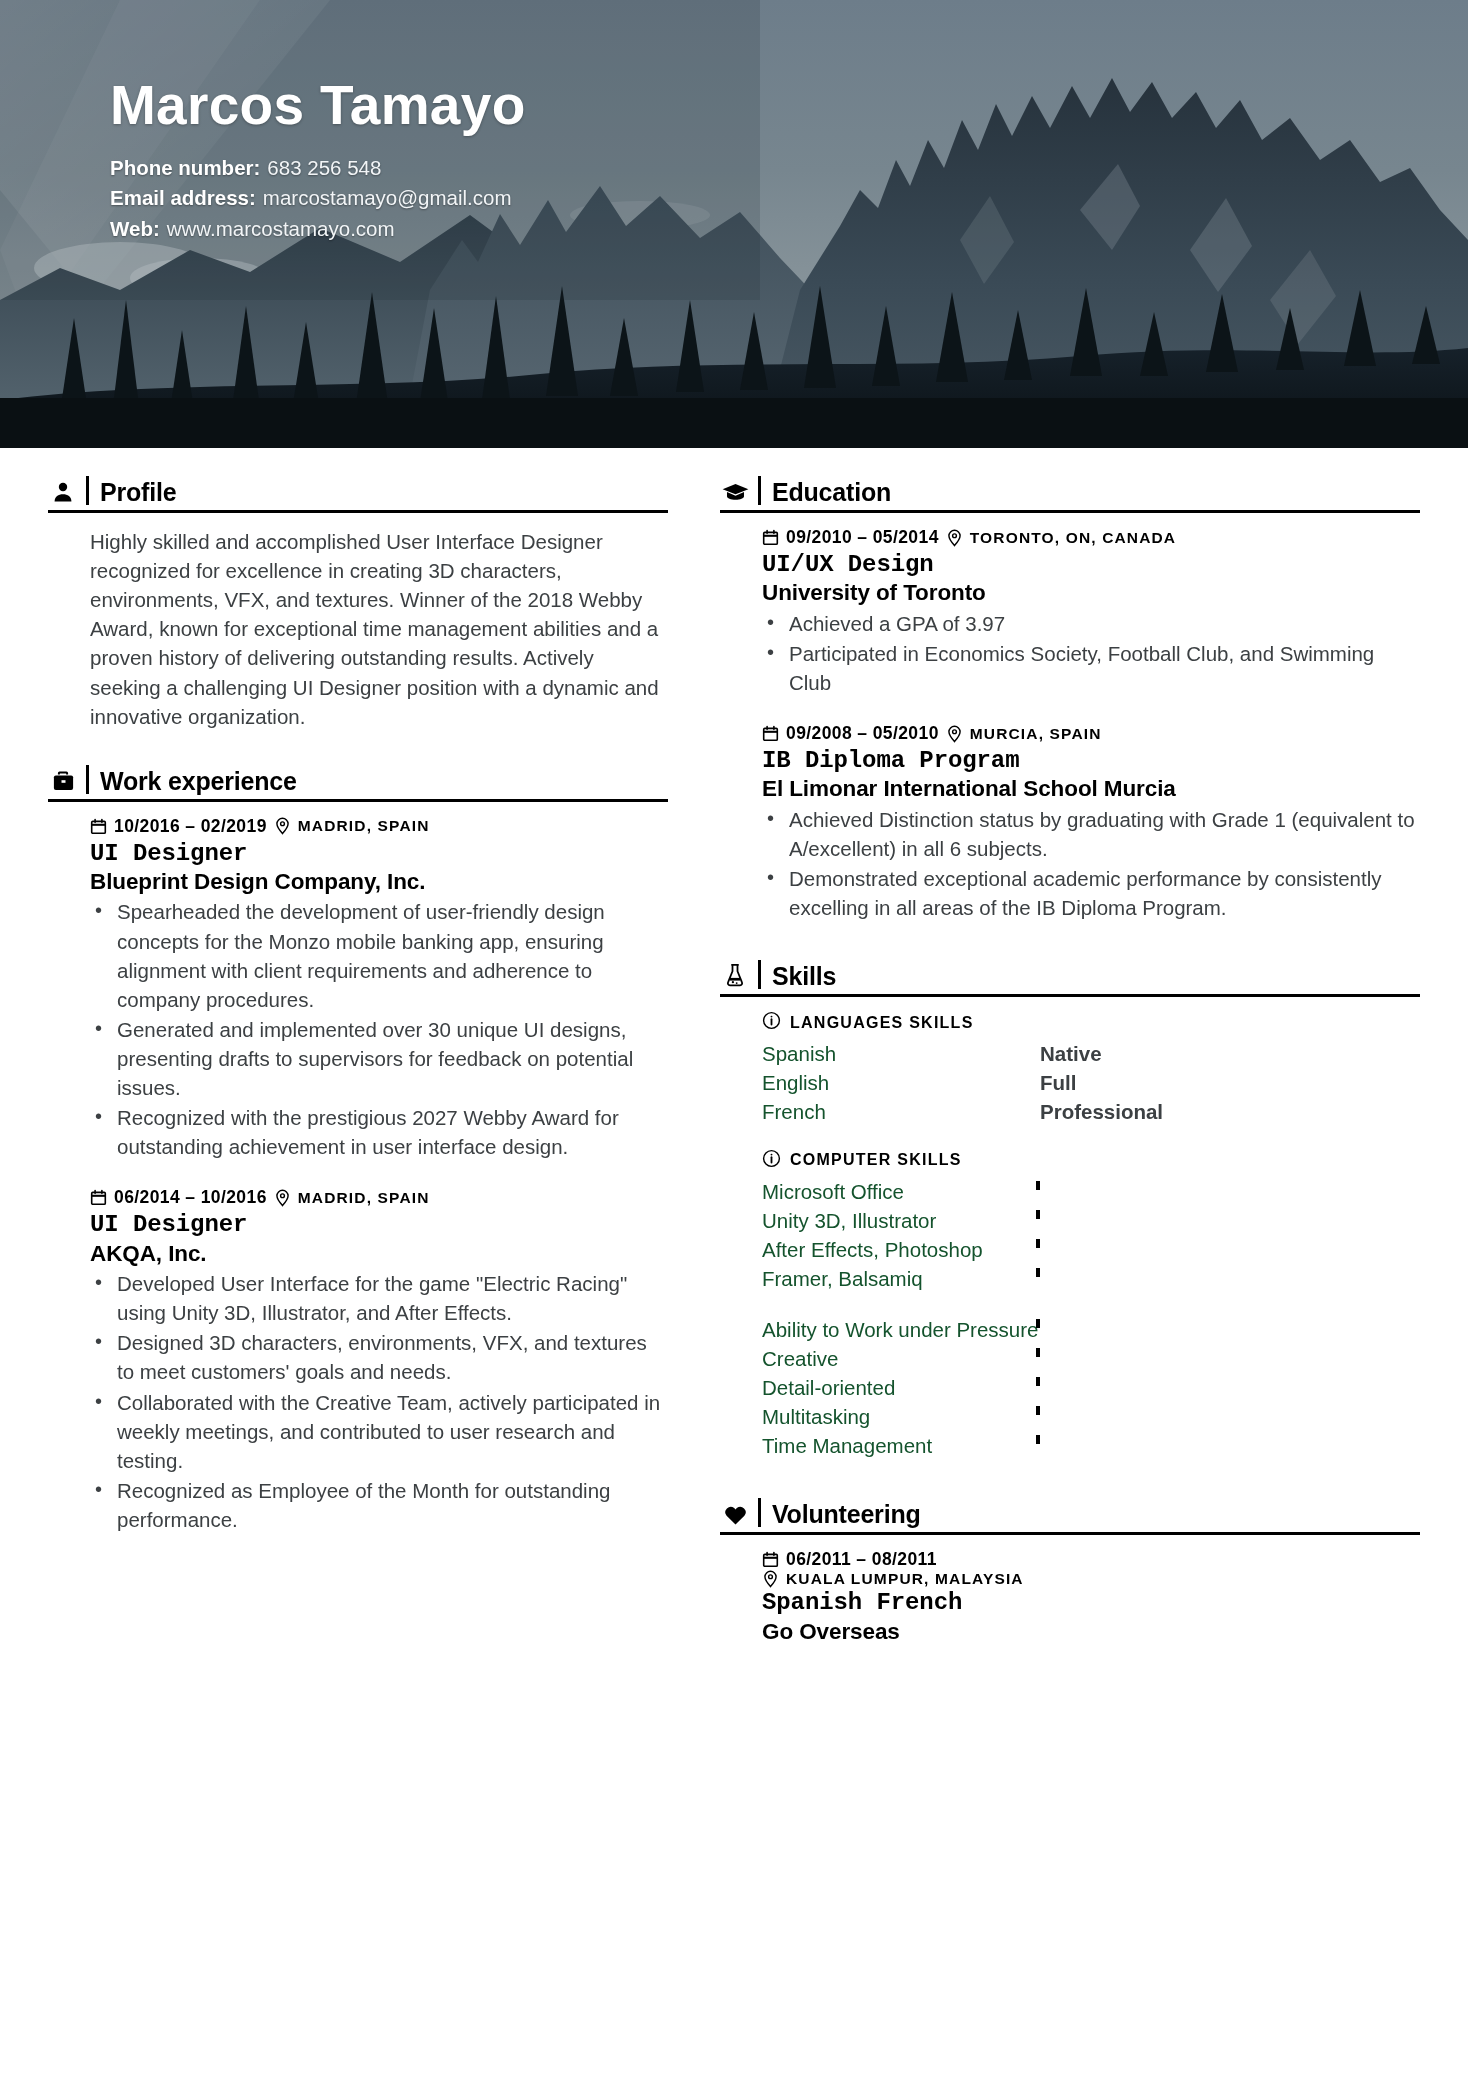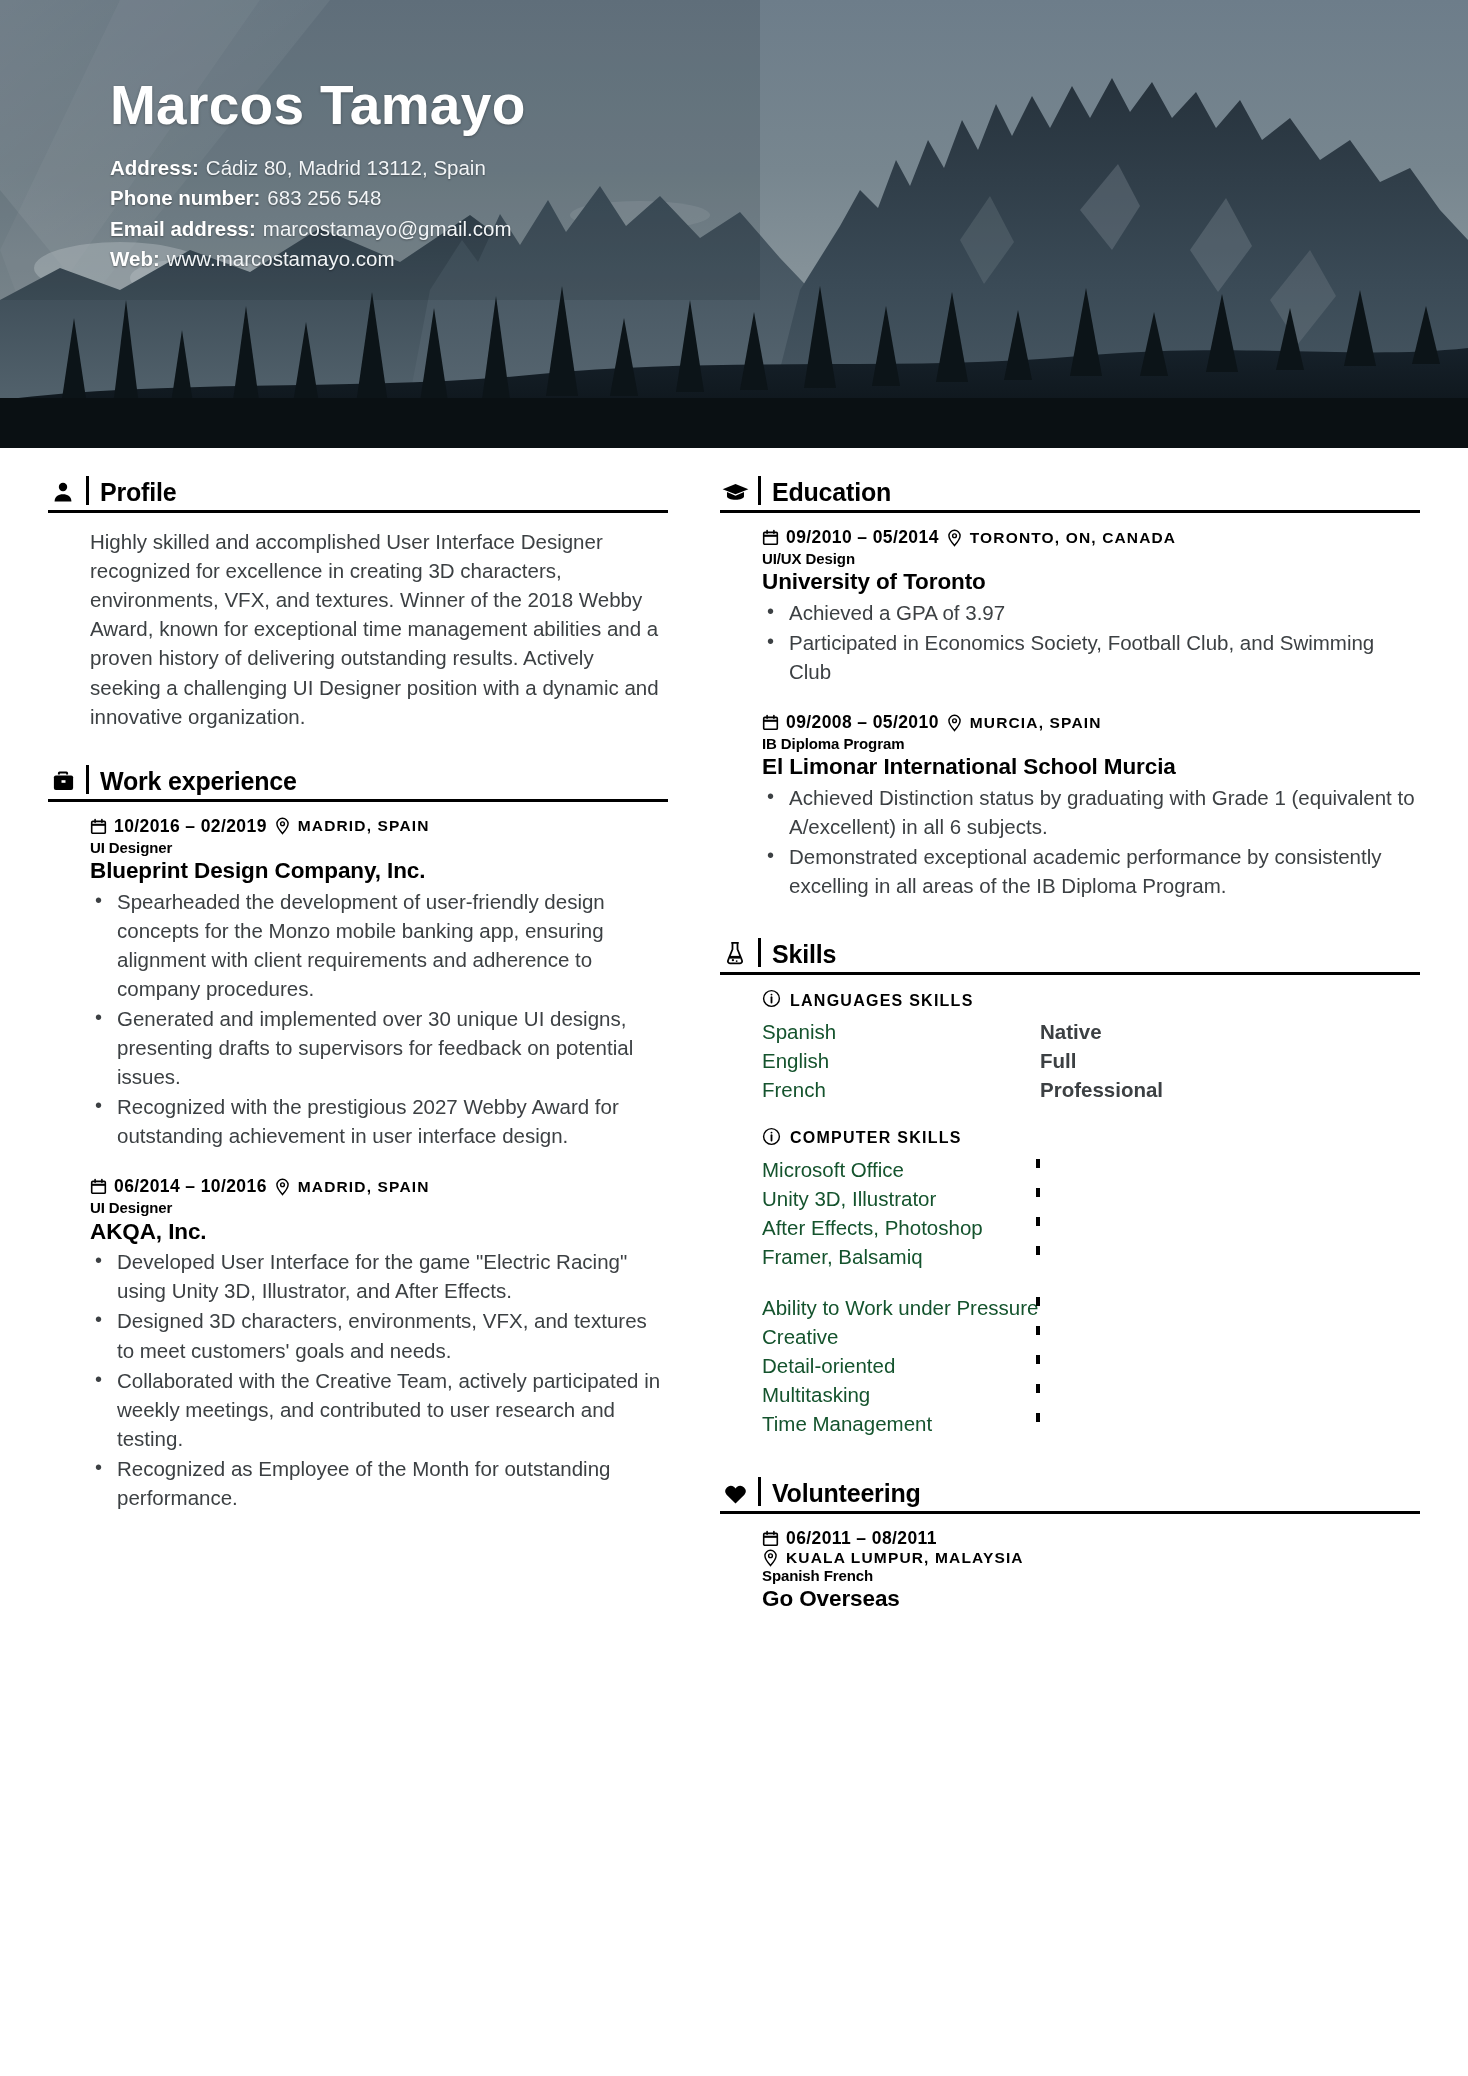--- a/index.html
+++ b/index.html
@@ -323,9 +323,6 @@
       <div class="full-name">Marcos Tamayo</div>
 
       <div class="contact-line">
-        <span class="k">Address:</span><span class="v">Cádiz 80, Madrid 13112, Spain</span>
-      </div>
-      <div class="contact-line">
         <span class="k">Phone number:</span><span class="v">683 256 548</span>
       </div>
       <div class="contact-line">

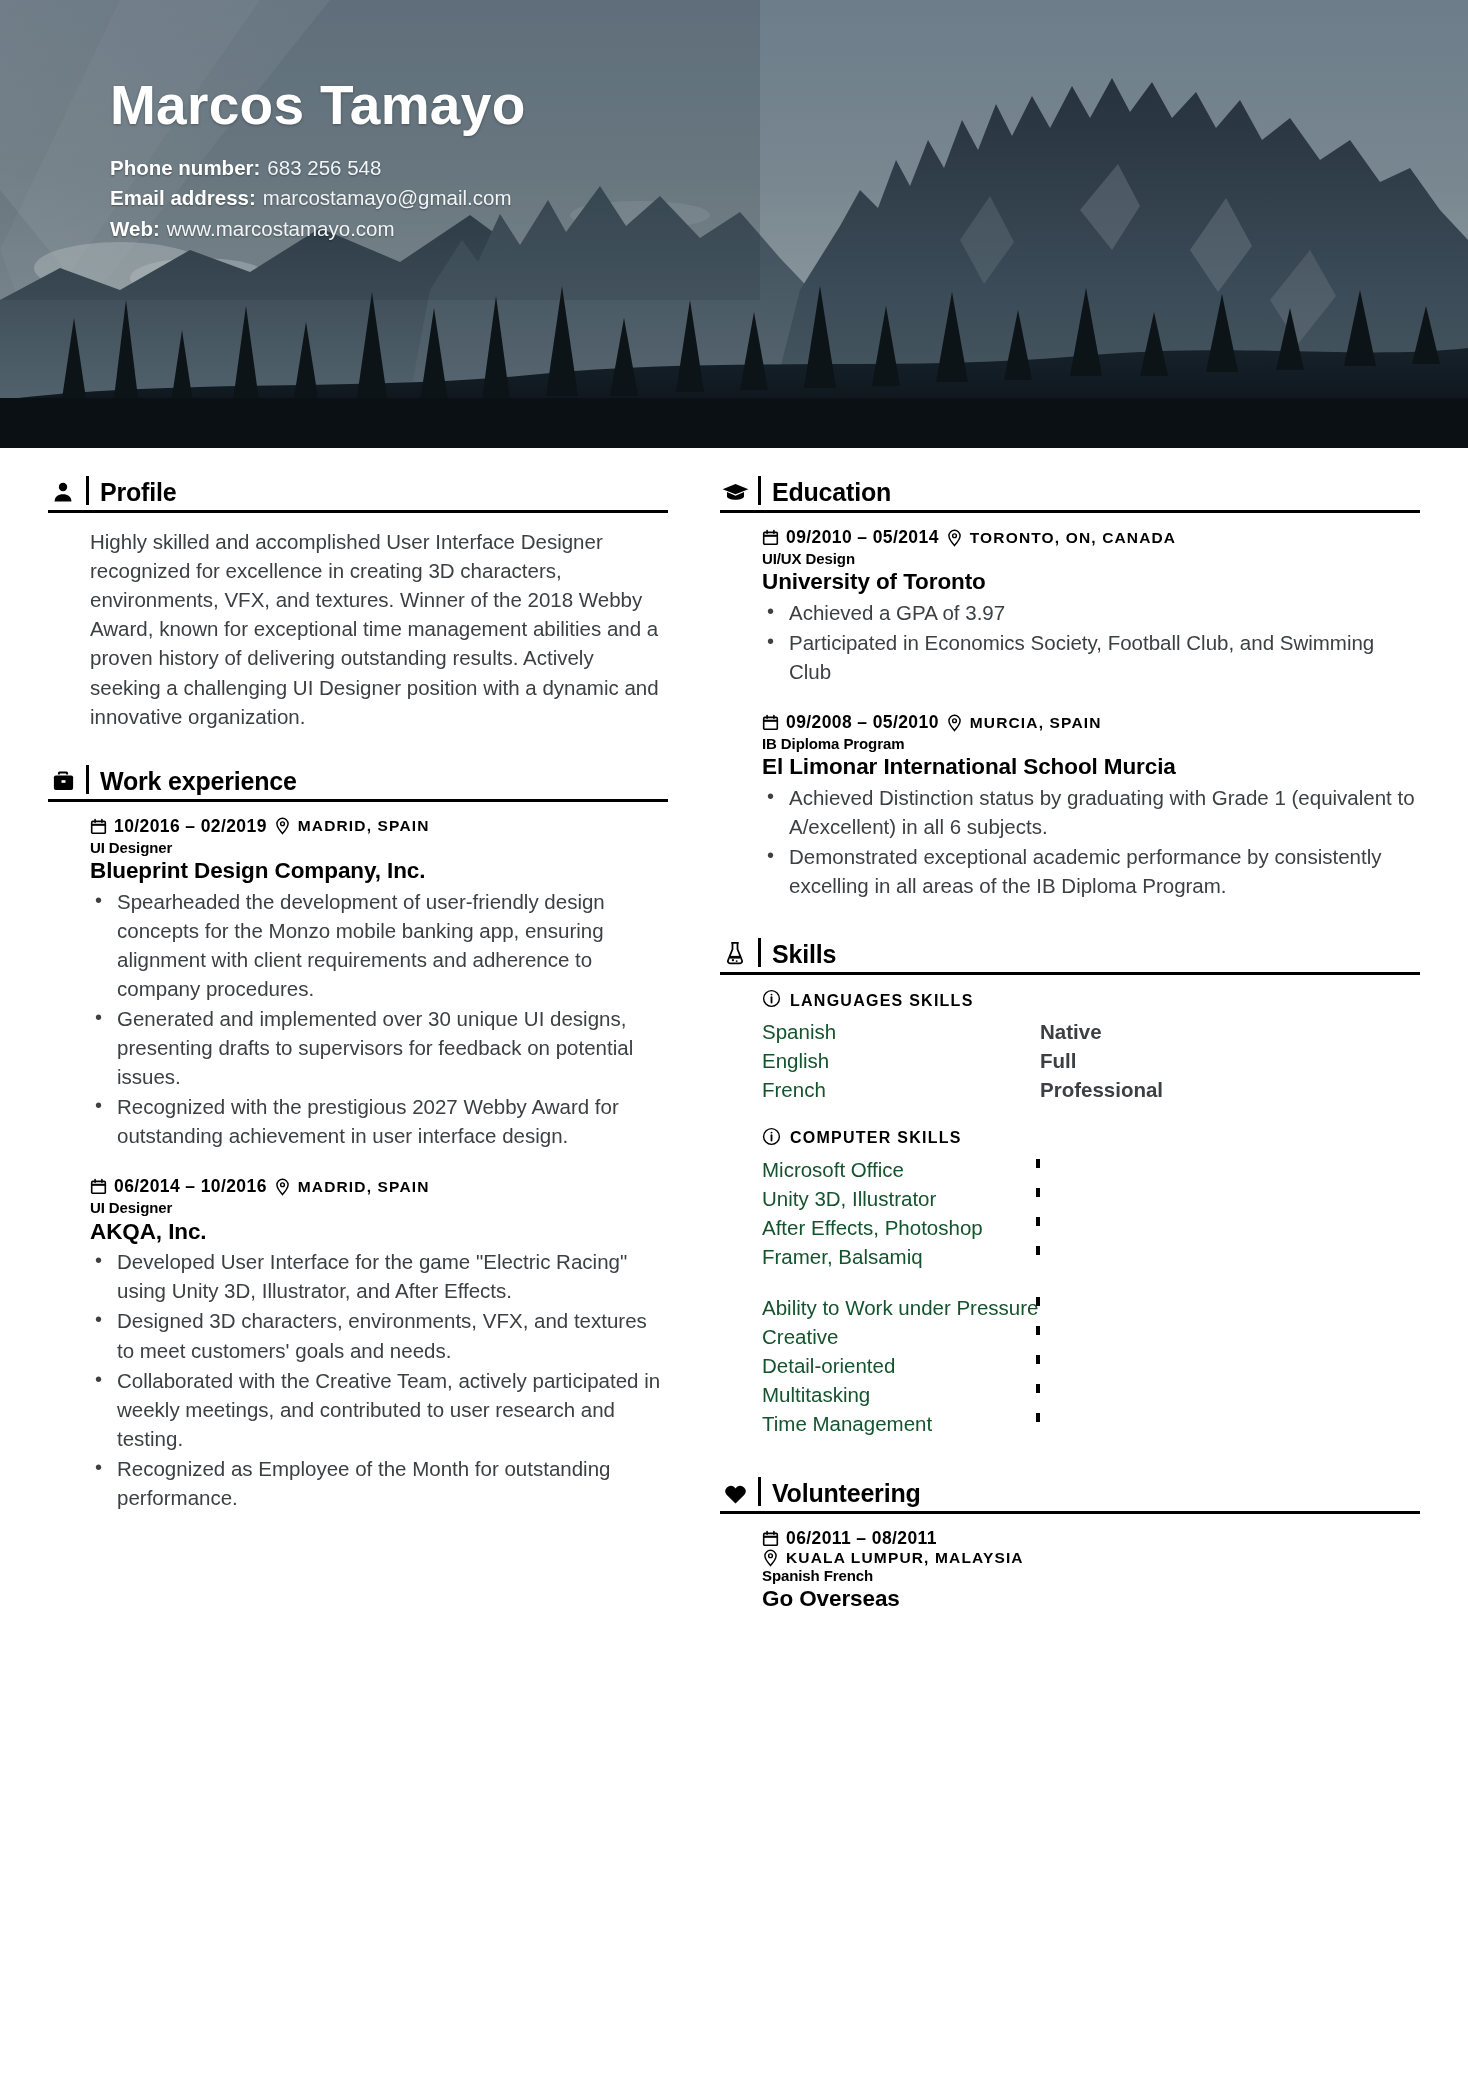--- a/index.html
+++ b/index.html
@@ -133,11 +133,12 @@
   .meta-icon { display: flex; align-items: center; }
 
   .entry-title {
-    font-size: 15px;
+    font-size: 24px;
     font-weight: bold;
     color: #000000;
     line-height: 1.22;
     letter-spacing: -0.1px;
+    font-family: Liberation Mono, monospace;
   }
   .entry-org {
     font-size: 22.5px;

